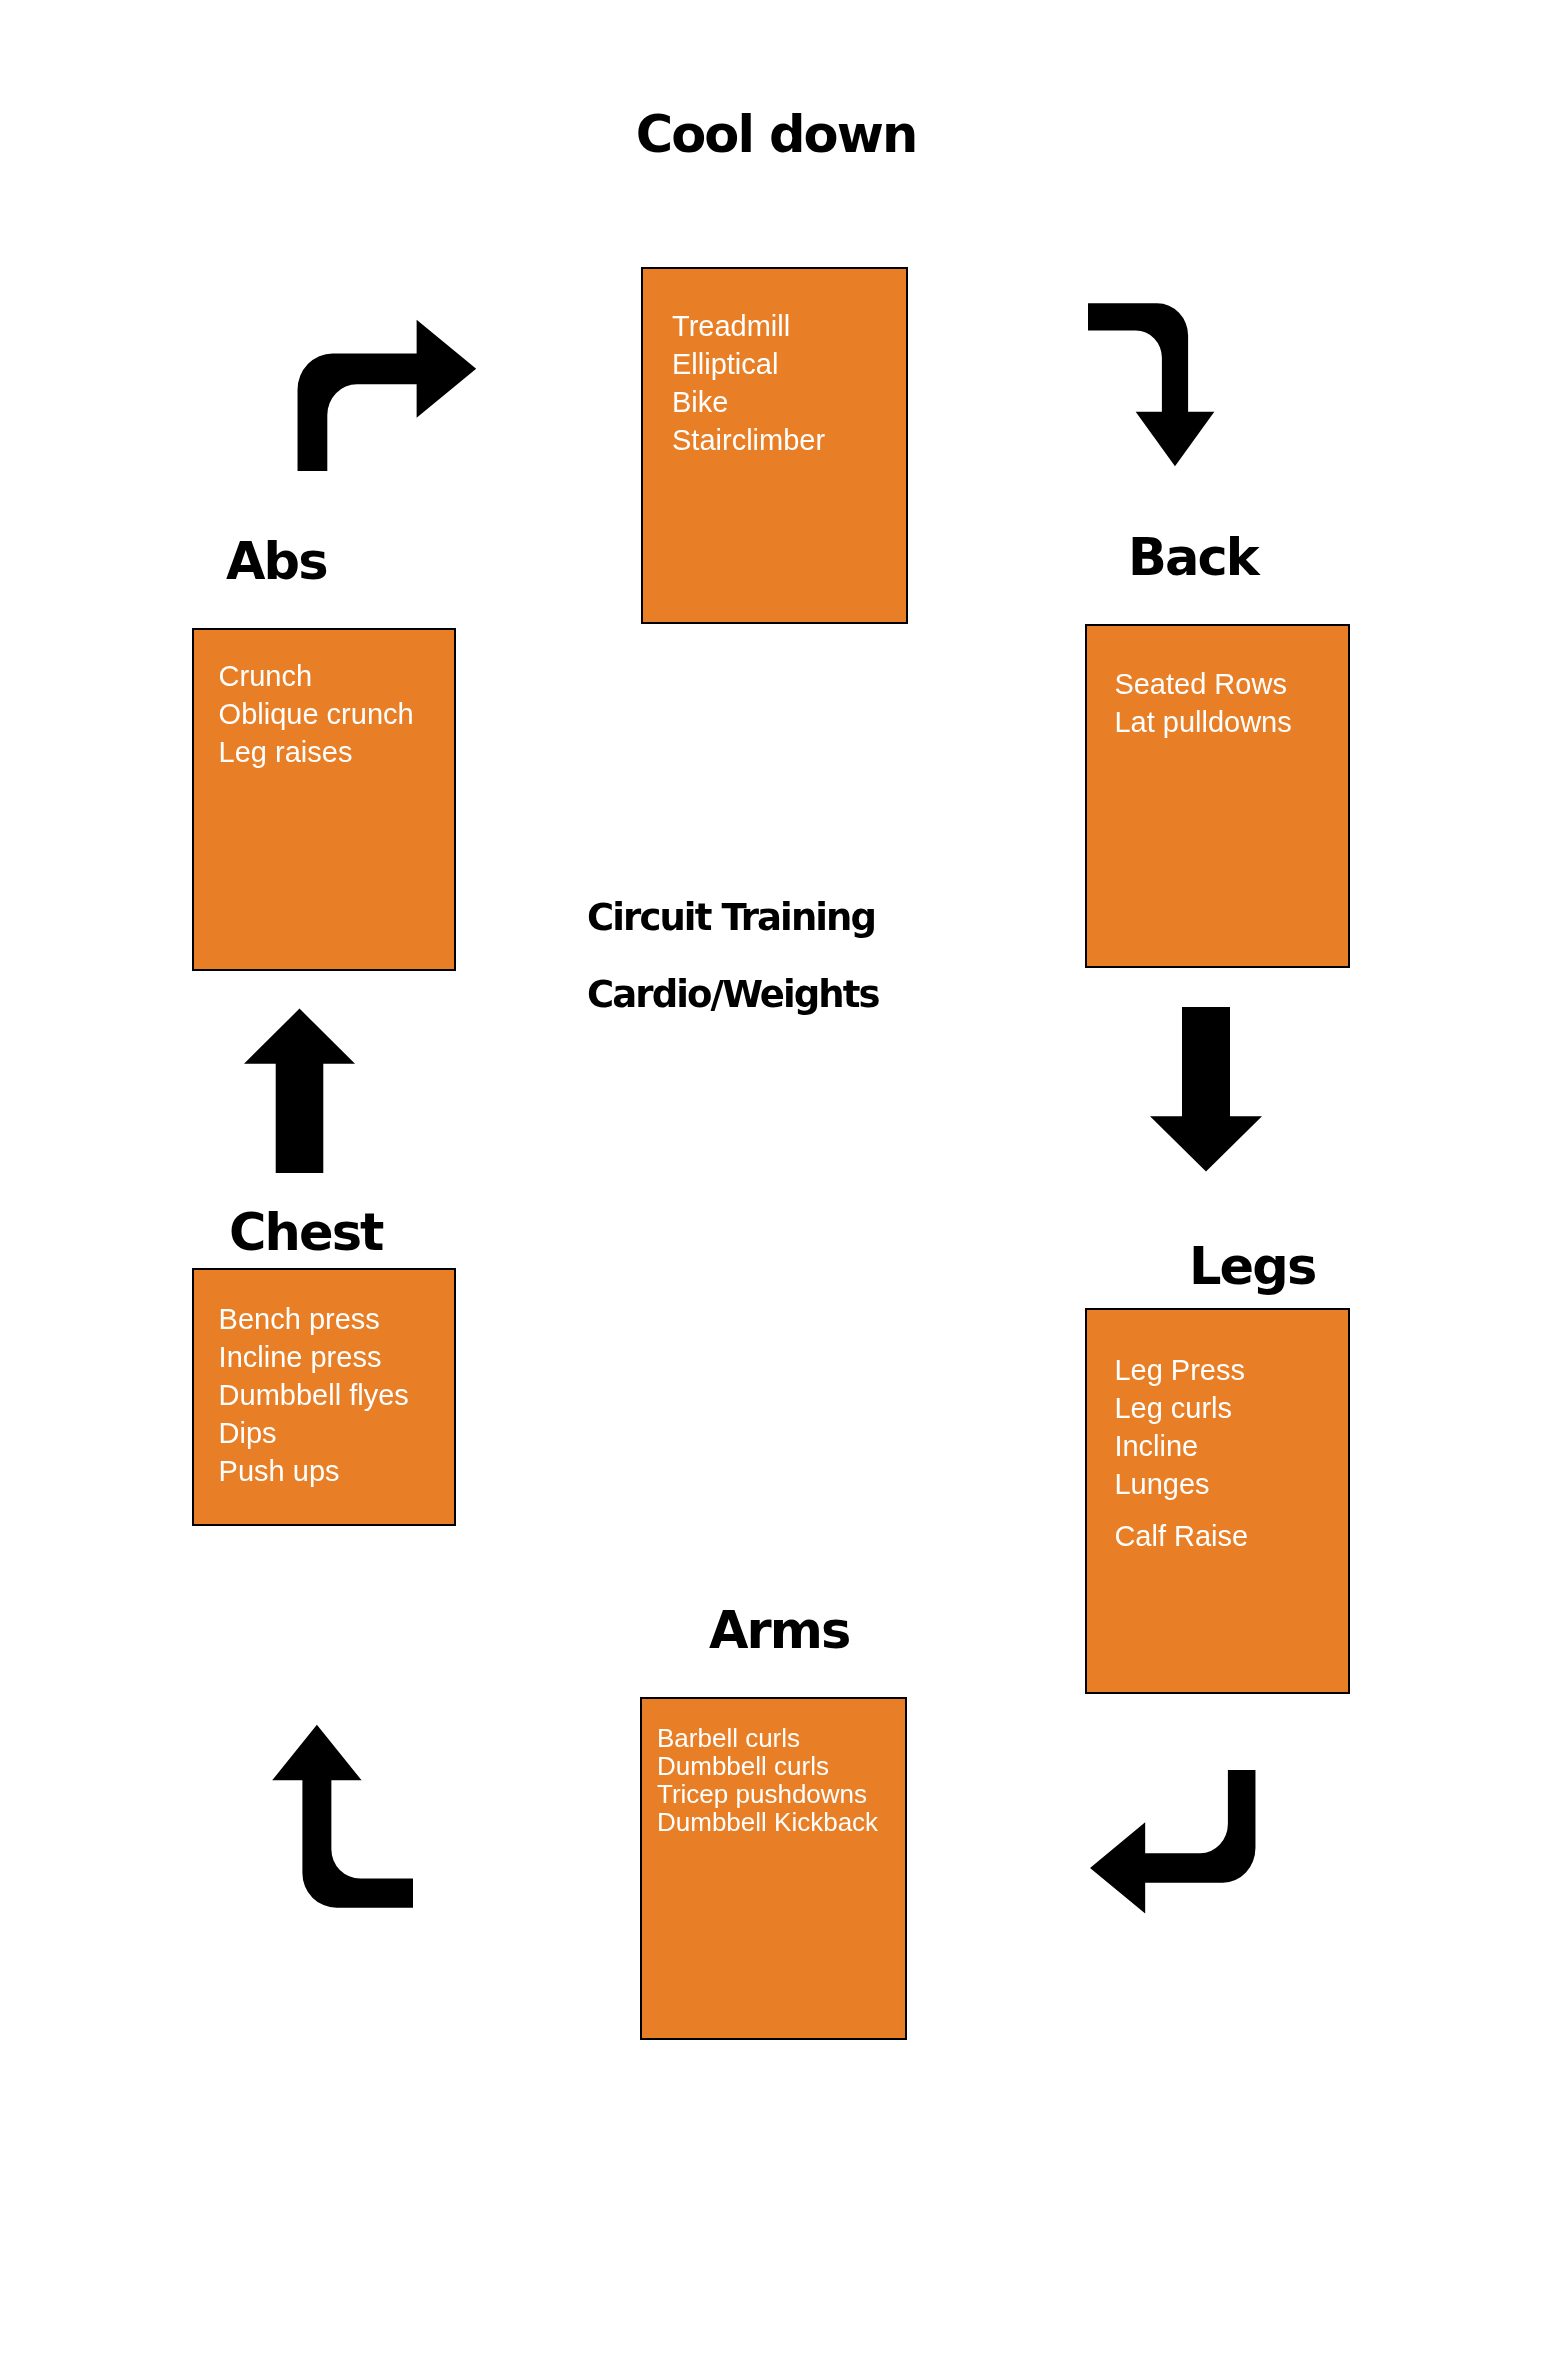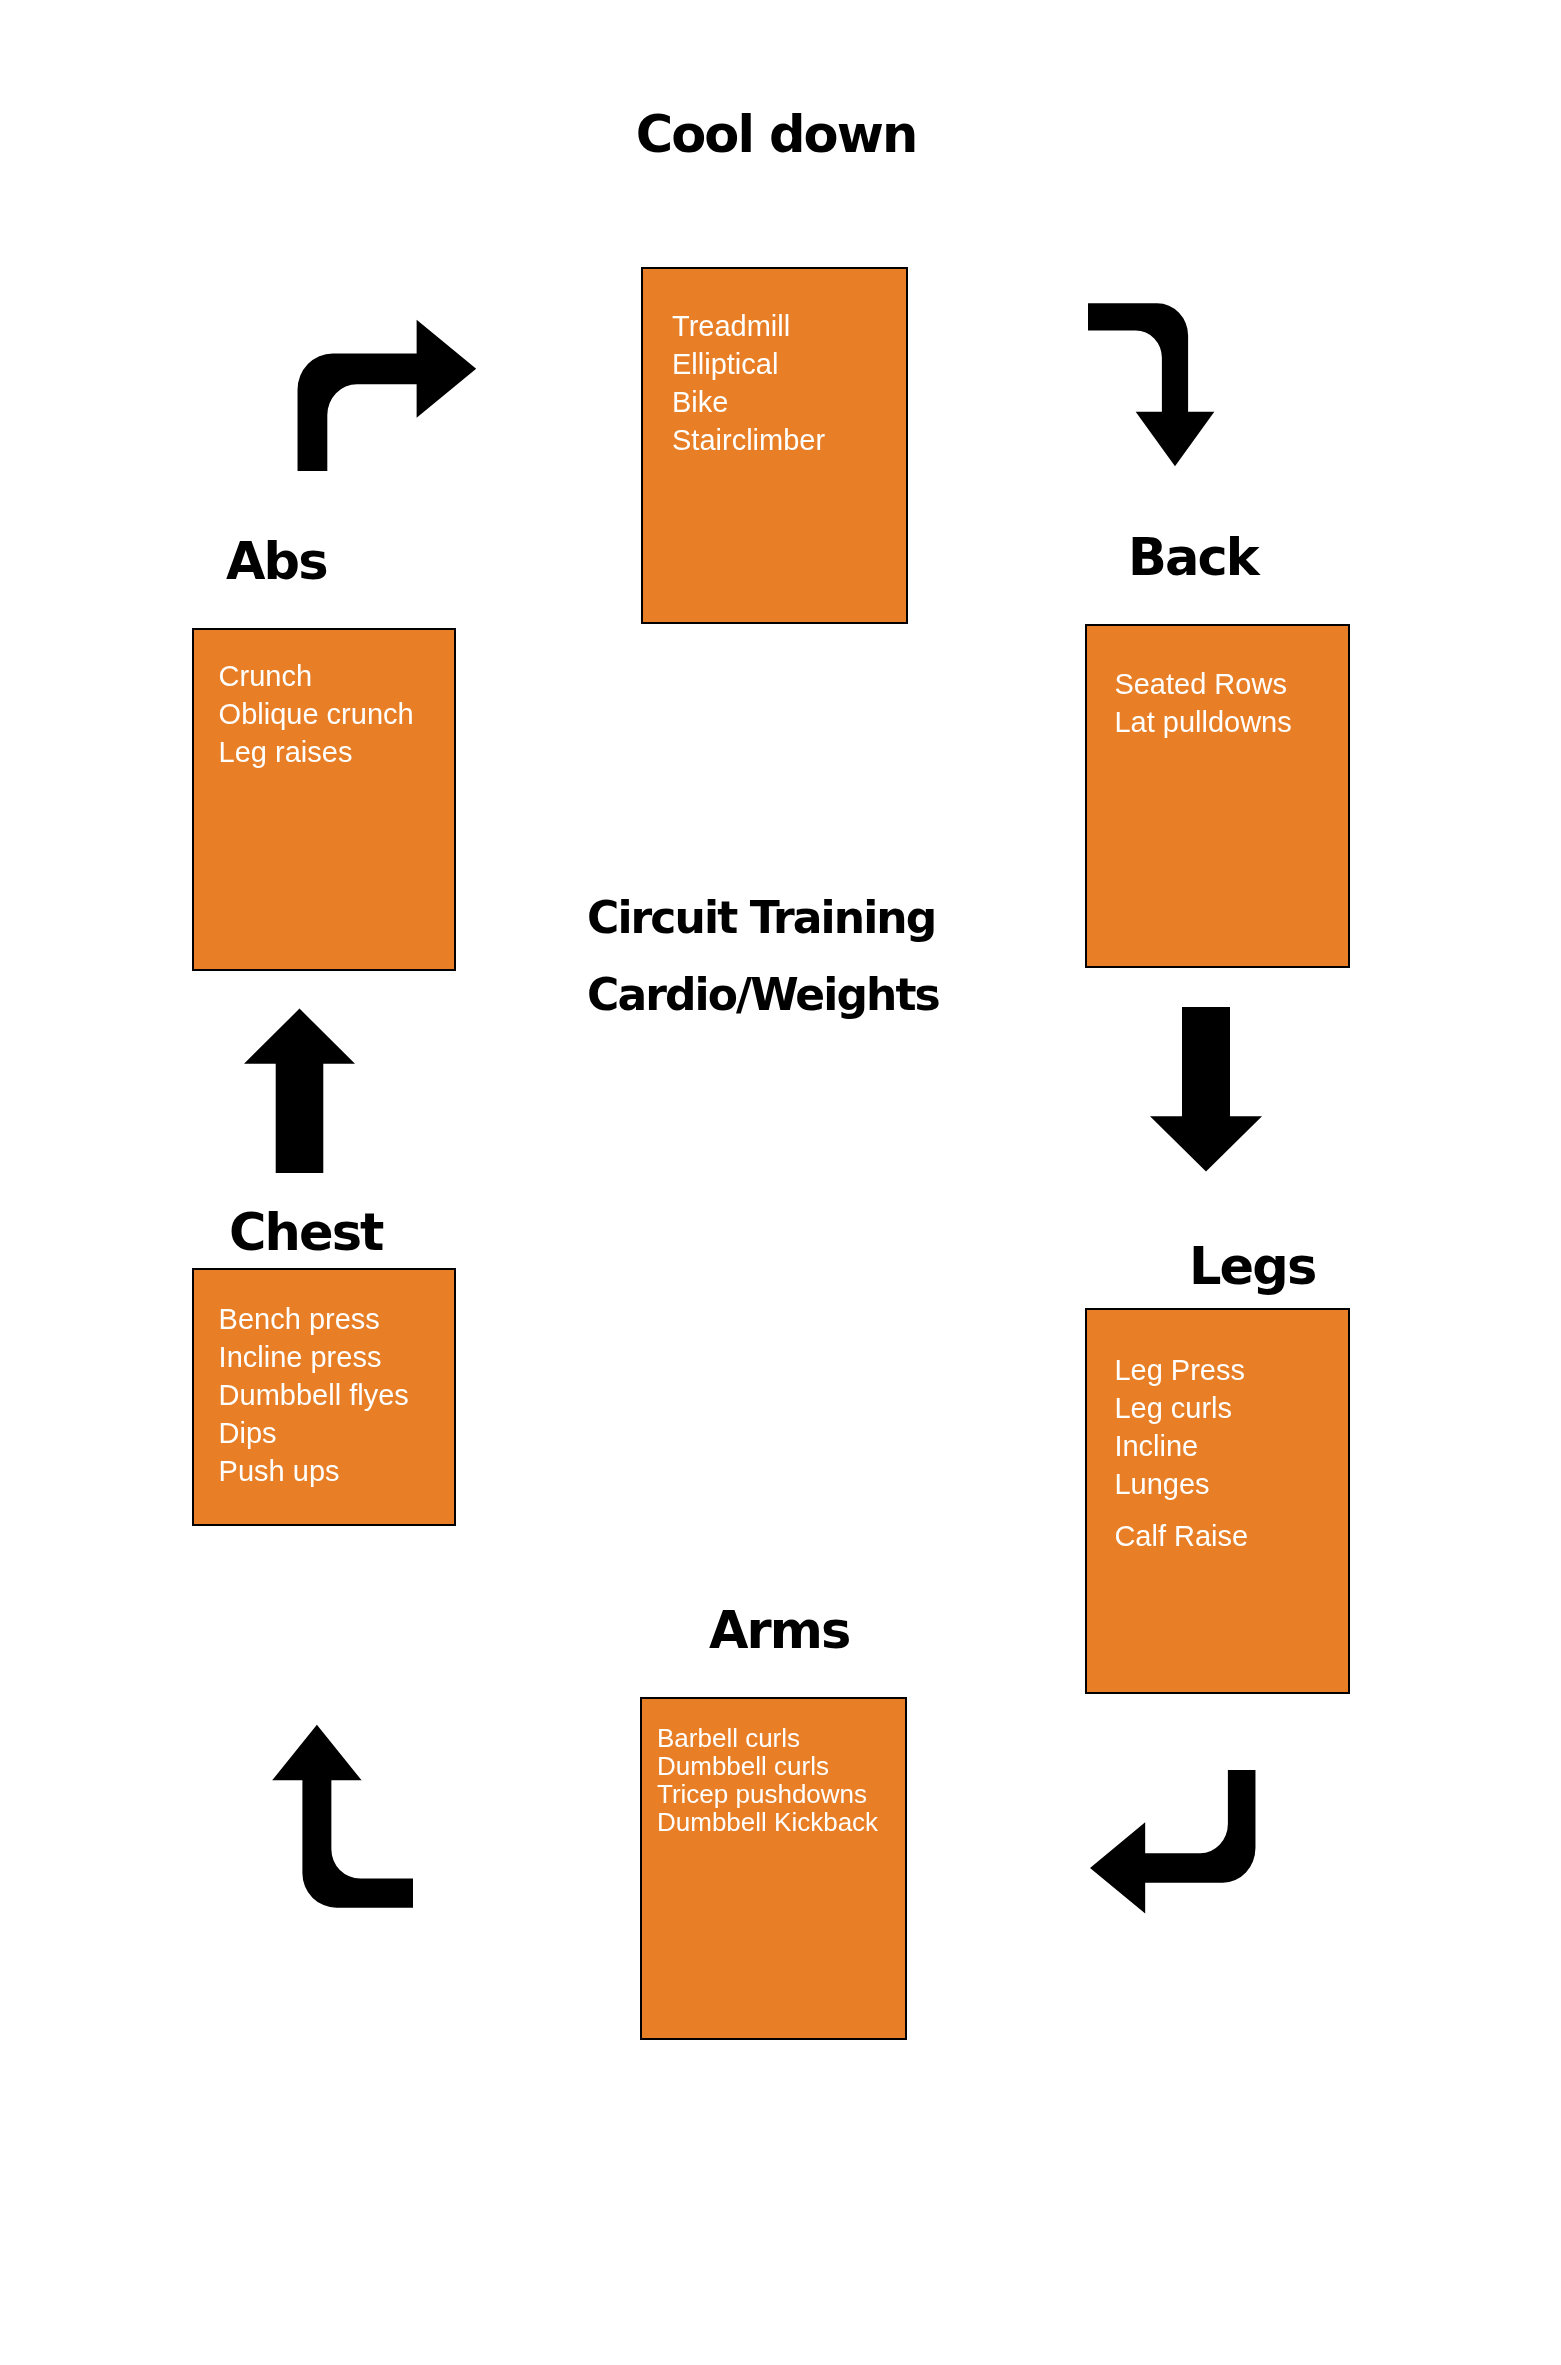--- a/index.html
+++ b/index.html
@@ -31,7 +31,7 @@
   .chest-label  { left: 229px;  top: 1203px; }
   .legs-label   { left: 1189px; top: 1203px; margin-top: 34px; }
   .arms-label   { left: 709px; top: 1601px; }
-  .center-title { left: 587px; top: 879px; font-size: 44px; line-height: 77px; }
+  .center-title { left: 587px; top: 879px; font-size: 37px; line-height: 77px; }
 
   
   .box {

